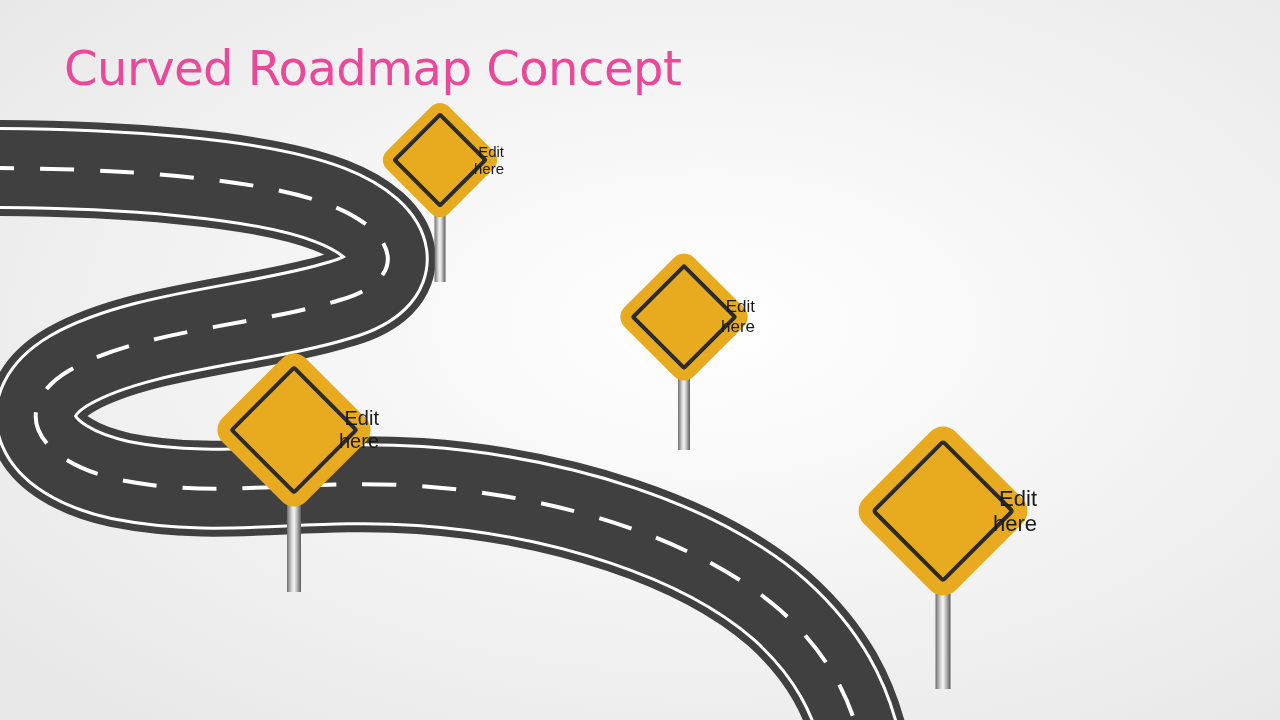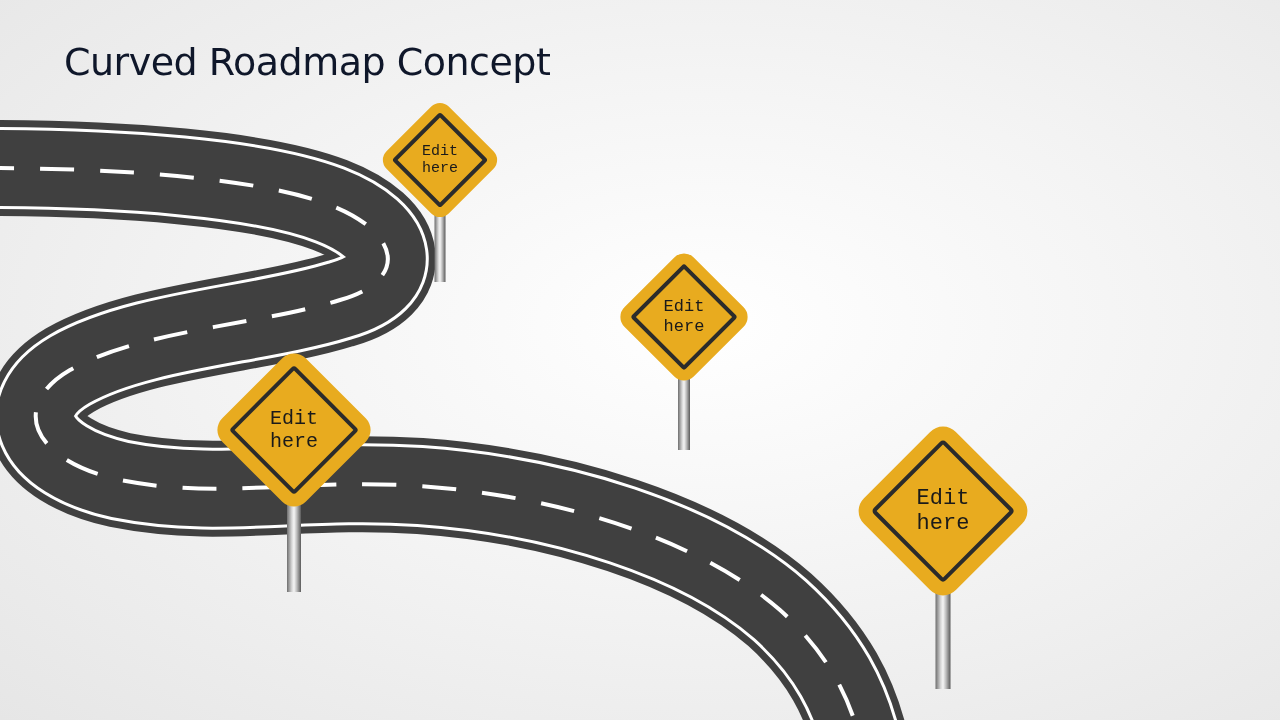--- a/index.html
+++ b/index.html
@@ -11,7 +11,7 @@
   .slide-title {
     position: absolute; left: 64px; top: 40px;
     font-family: "DejaVu Sans", sans-serif;
-    font-size: 38px; color: #0f172a; letter-spacing: -0.5px; white-space: nowrap;
+    font-size: 48px; color: #ec4899; letter-spacing: -0.5px; white-space: nowrap;
   }
   svg.road { position: absolute; left: 0; top: 0; }
   .sign { position: absolute; }

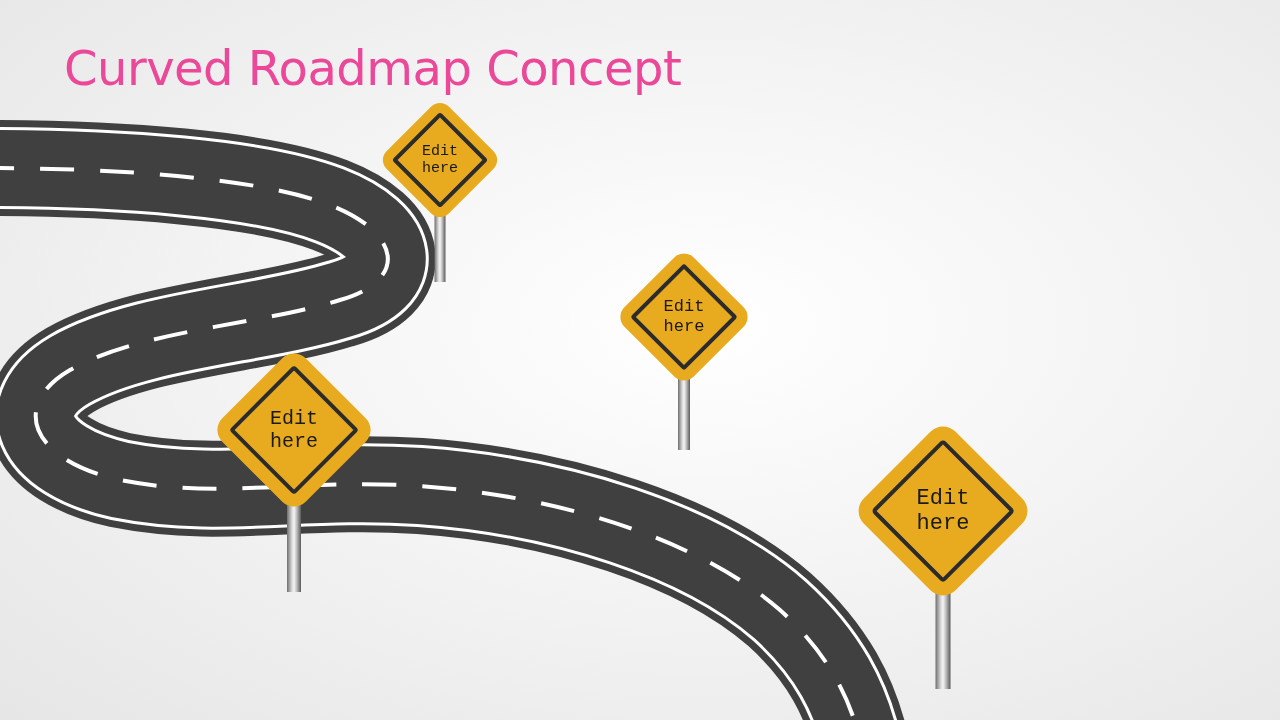--- a/index.html
+++ b/index.html
@@ -33,7 +33,7 @@
   }
   .sign .label {
     position: absolute; left: 0; right: 0; top: 50%; transform: translateY(-50%);
-    text-align: center; color: #1a1a1a; line-height: 1.15; font-family: Liberation Mono, monospace;
+    text-align: right; color: #1a1a1a; line-height: 1.15;
   }
   .sign .label span { display: block; }
 </style>

